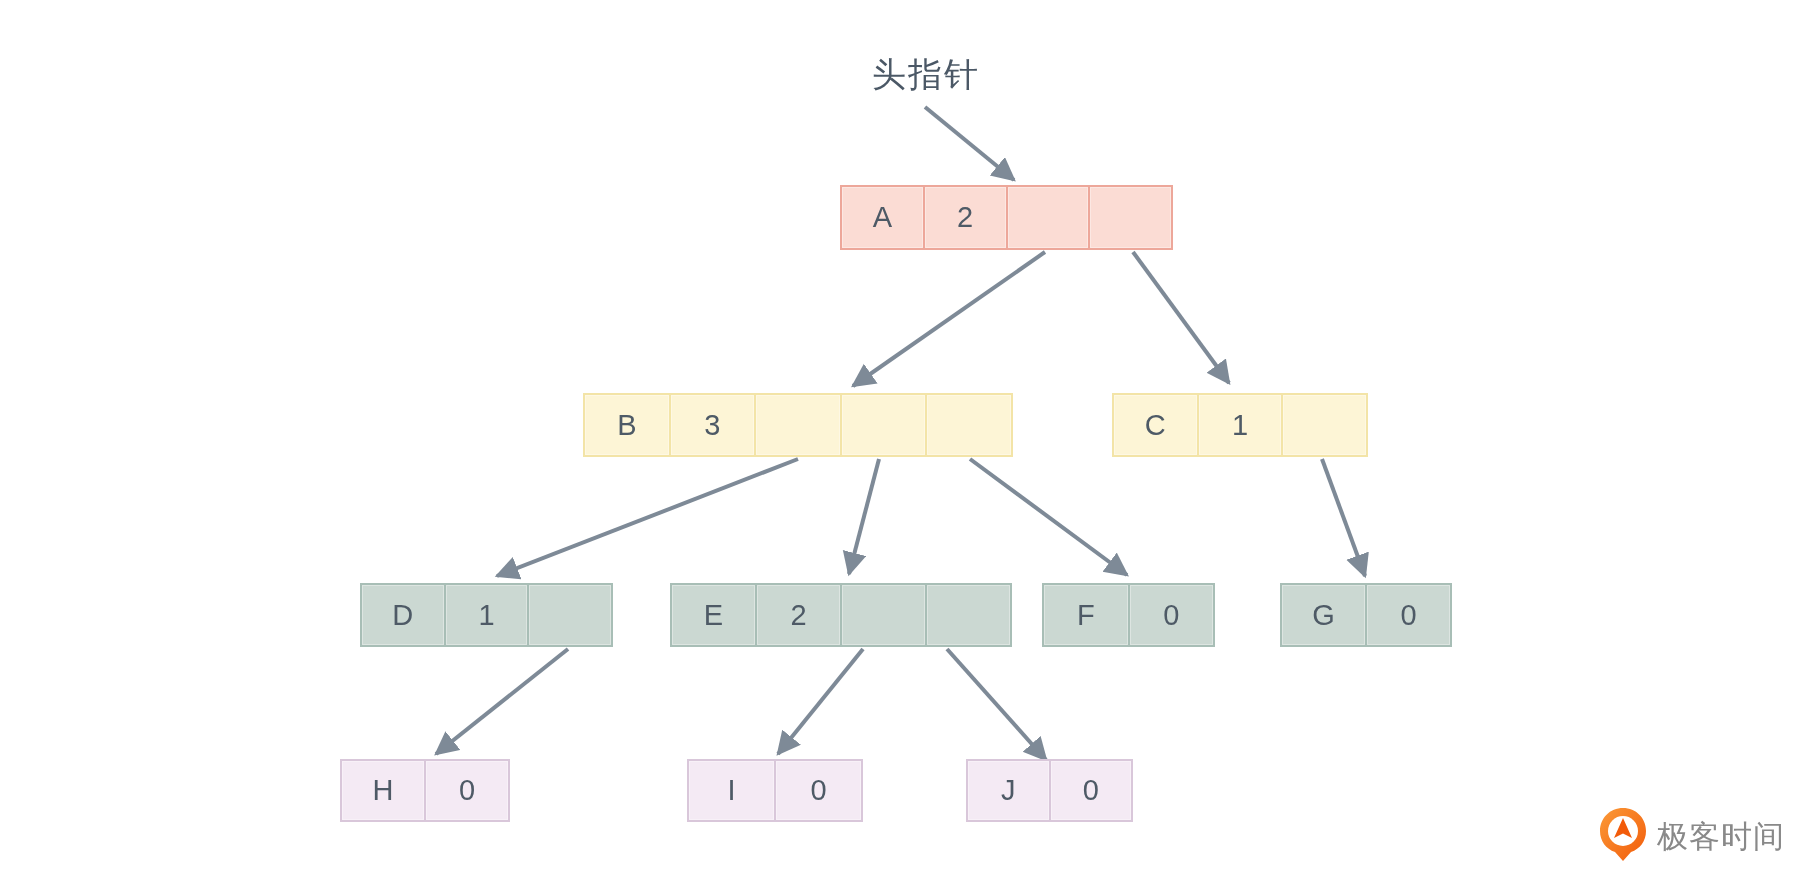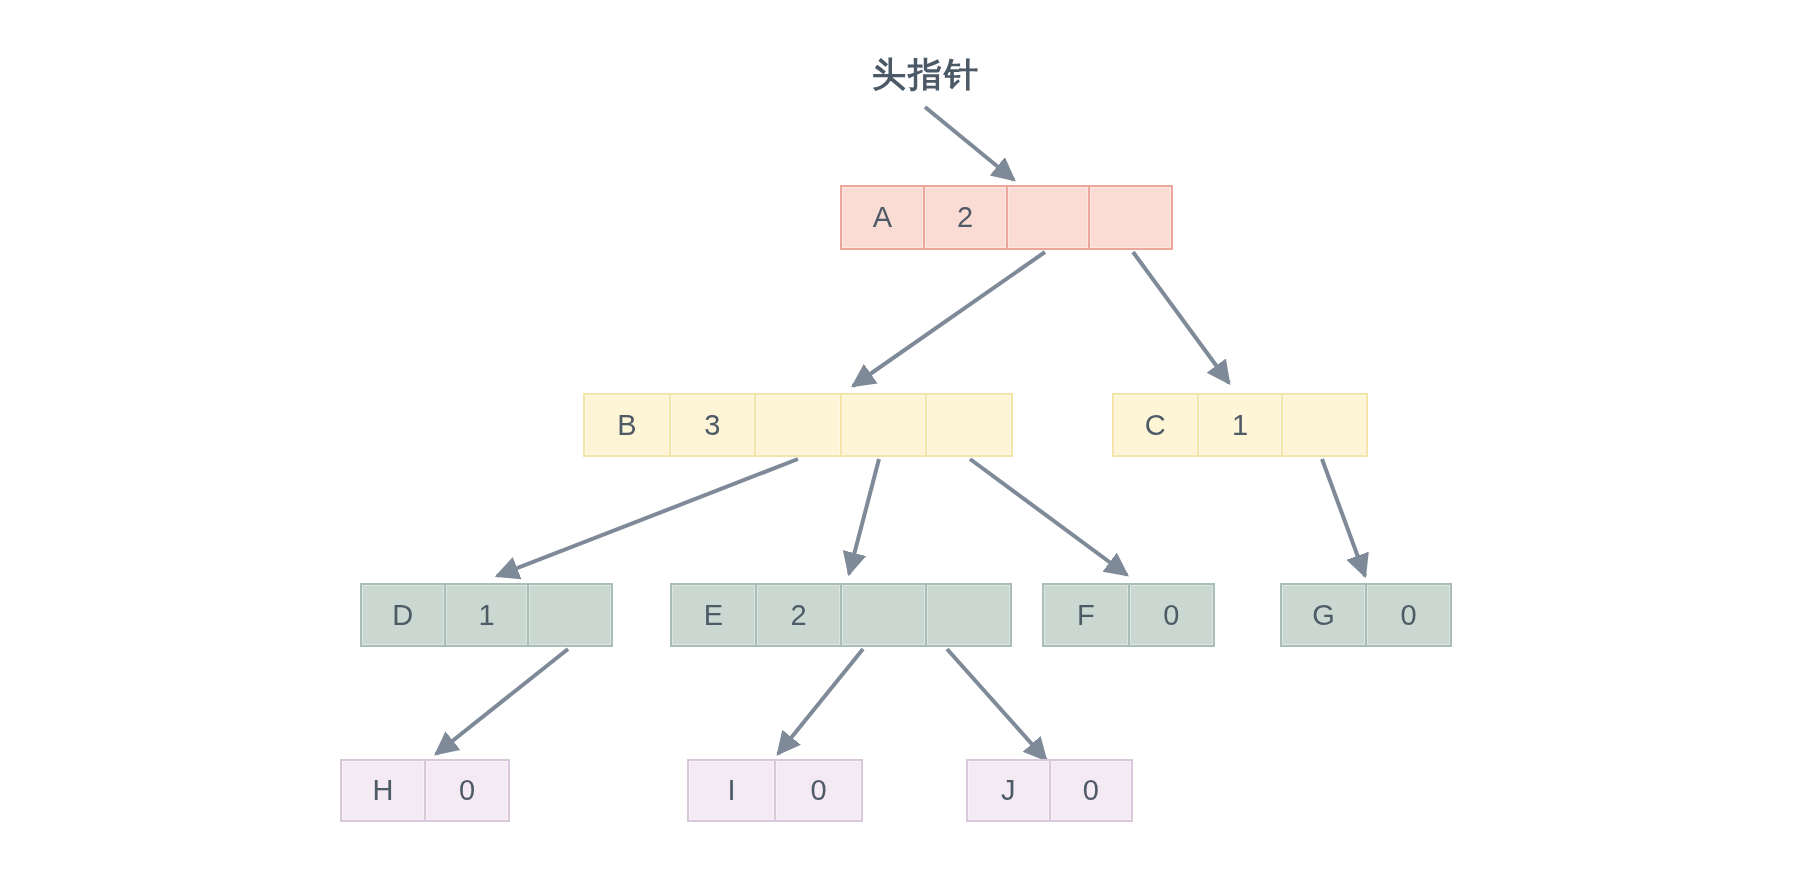--- a/index.html
+++ b/index.html
@@ -35,7 +35,7 @@
   .head-label{
     position:absolute;
     left:866px;top:52px;width:120px;
-    font-size:34px;font-weight:bold;color:#4b5866;
+    font-size:34px;font-weight:normal;color:#4b5866;
     letter-spacing:2px;
     text-align:center;
   }

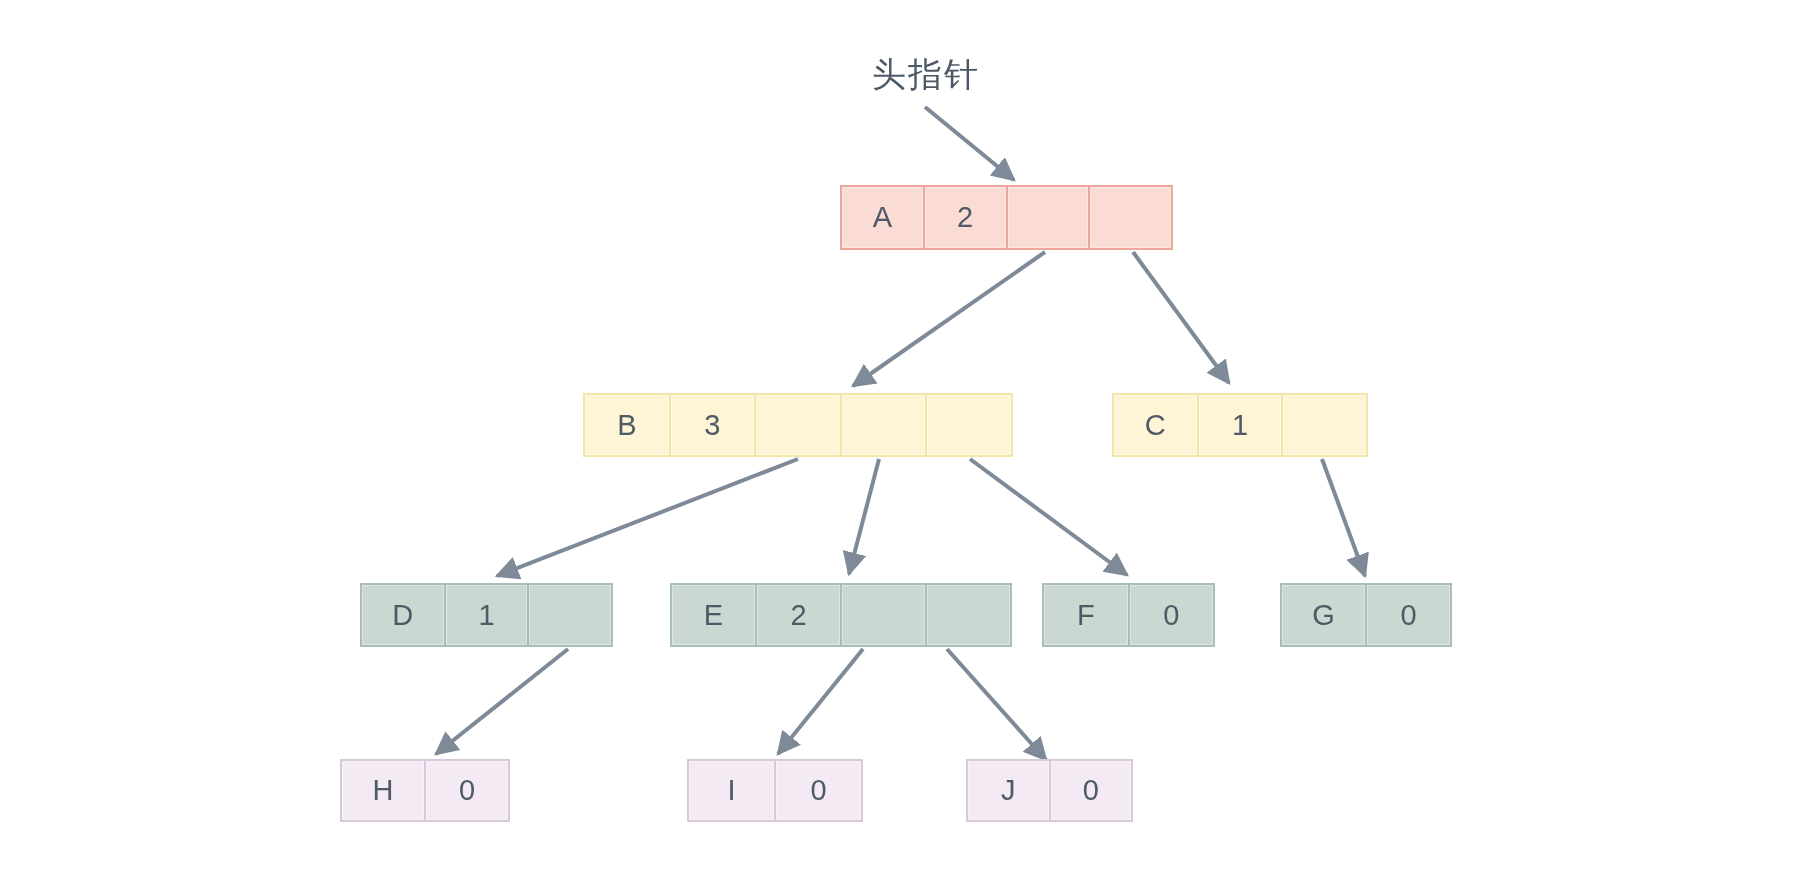--- a/index.html
+++ b/index.html
@@ -126,6 +126,22 @@
       </div>
     </div>
 
+  <div class="logo">
+    <span>
+      <svg width="52" height="56" viewBox="0 0 52 56">
+        <defs>
+          <linearGradient id="og" x1="0" y1="0" x2="1" y2="1">
+            <stop offset="0" stop-color="#fb9a38"></stop>
+            <stop offset="1" stop-color="#f25b0a"></stop>
+          </linearGradient>
+        </defs>
+        <path d="M26 2 C13 2 3 12 3 25 C3 35 9 43 18 46 L26 55 L34 46 C43 43 49 35 49 25 C49 12 39 2 26 2 Z" fill="url(#og)"></path>
+        <circle cx="26" cy="25" r="15" fill="#ffffff"></circle>
+        <path d="M26 12 L35 32 L26 27.5 L17 32 Z" fill="#f25b0a"></path>
+      </svg>
+    </span>
+    <span class="logo-text">极客时间</span>
+  </div>
 
 </div>
 

